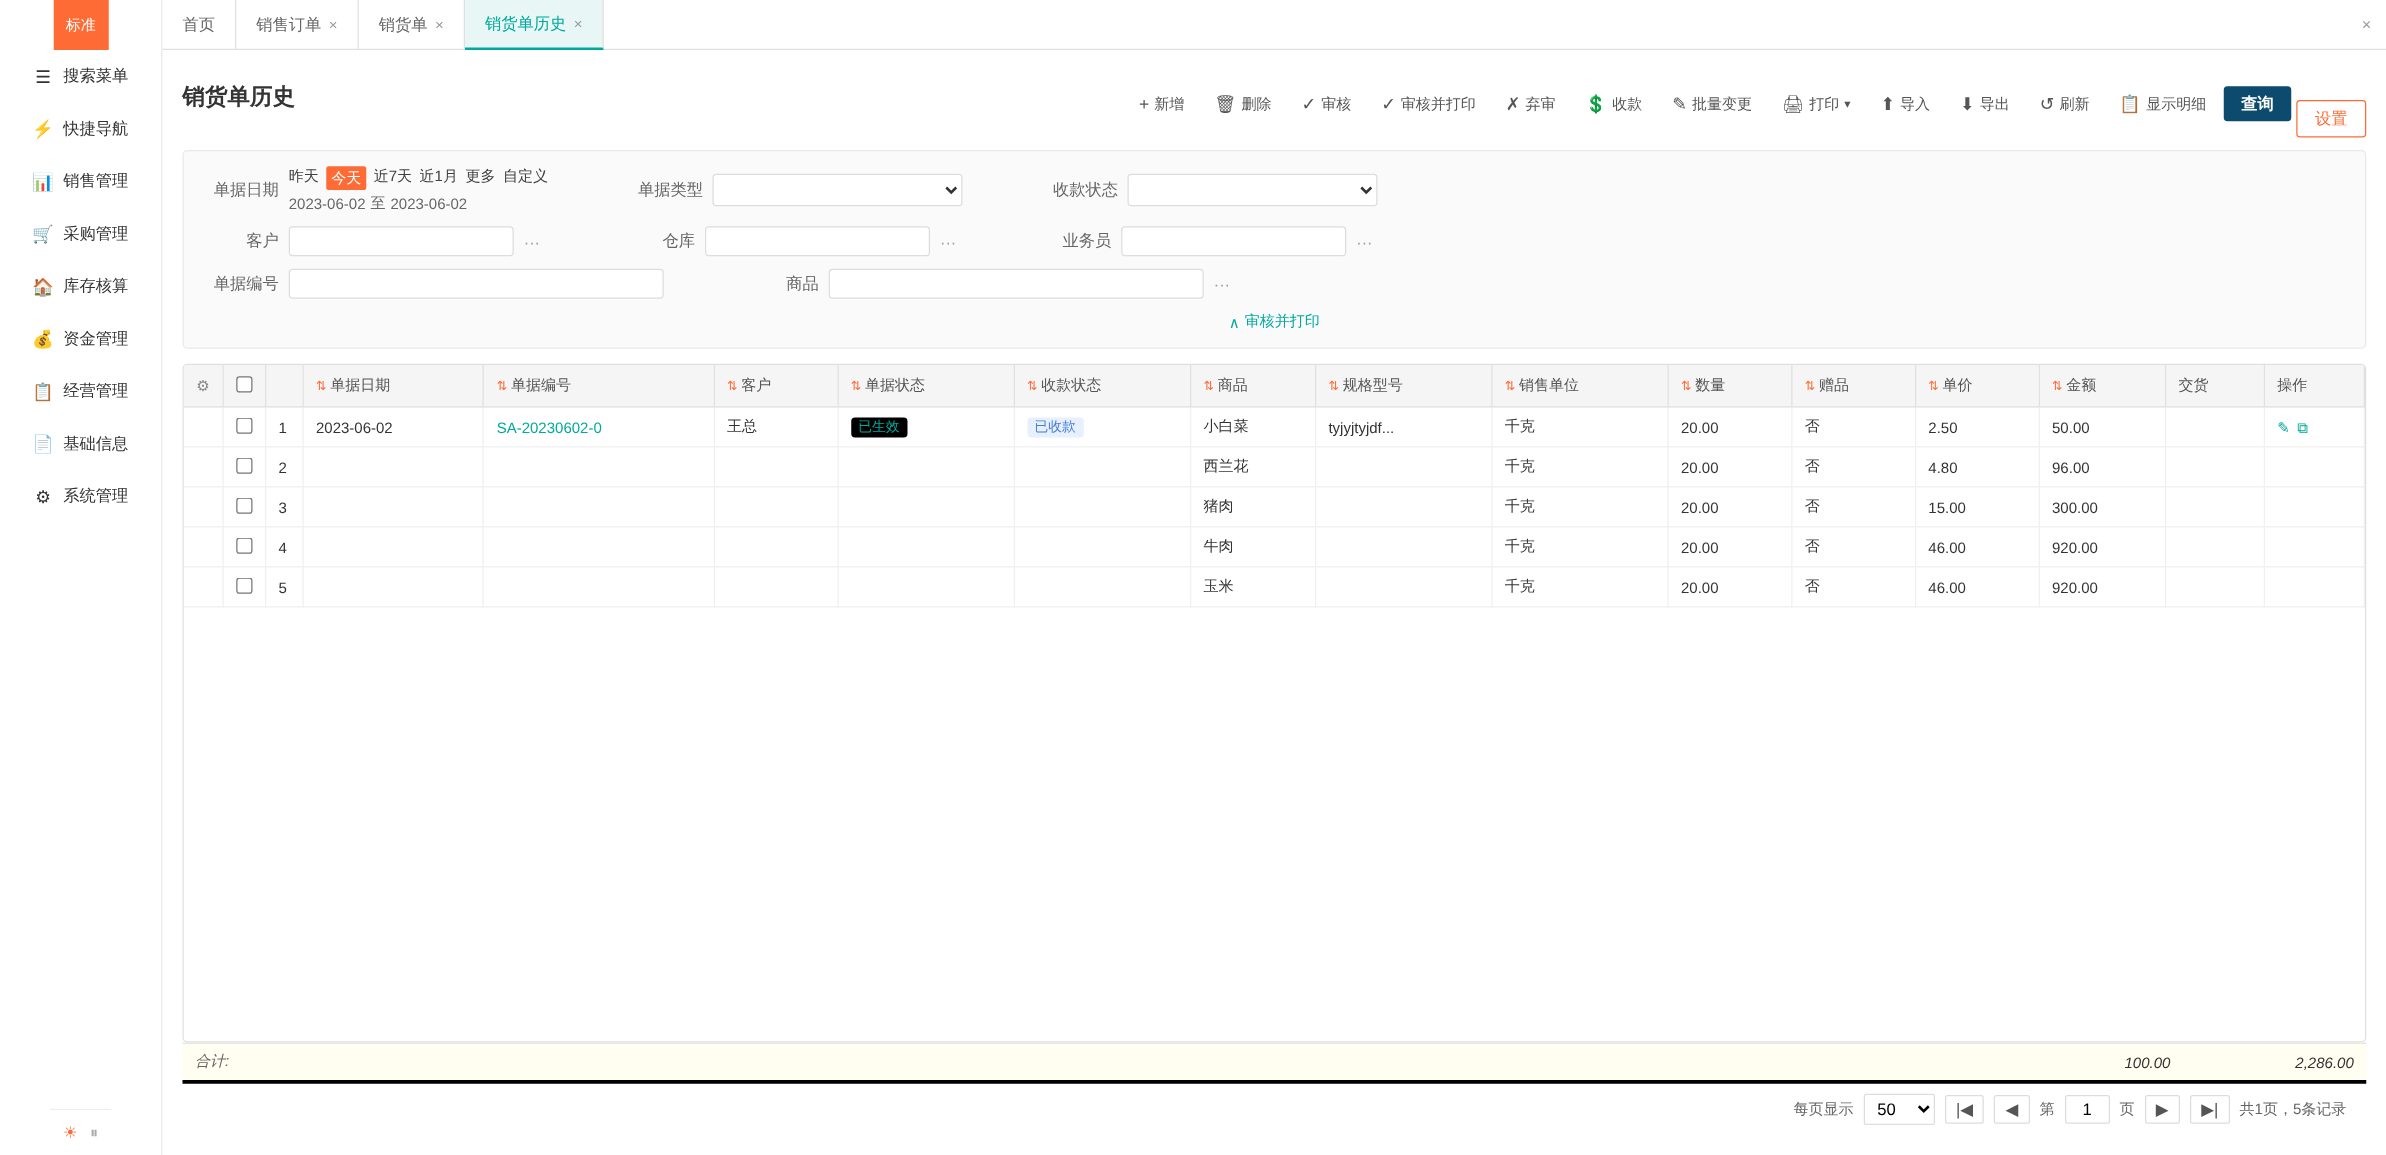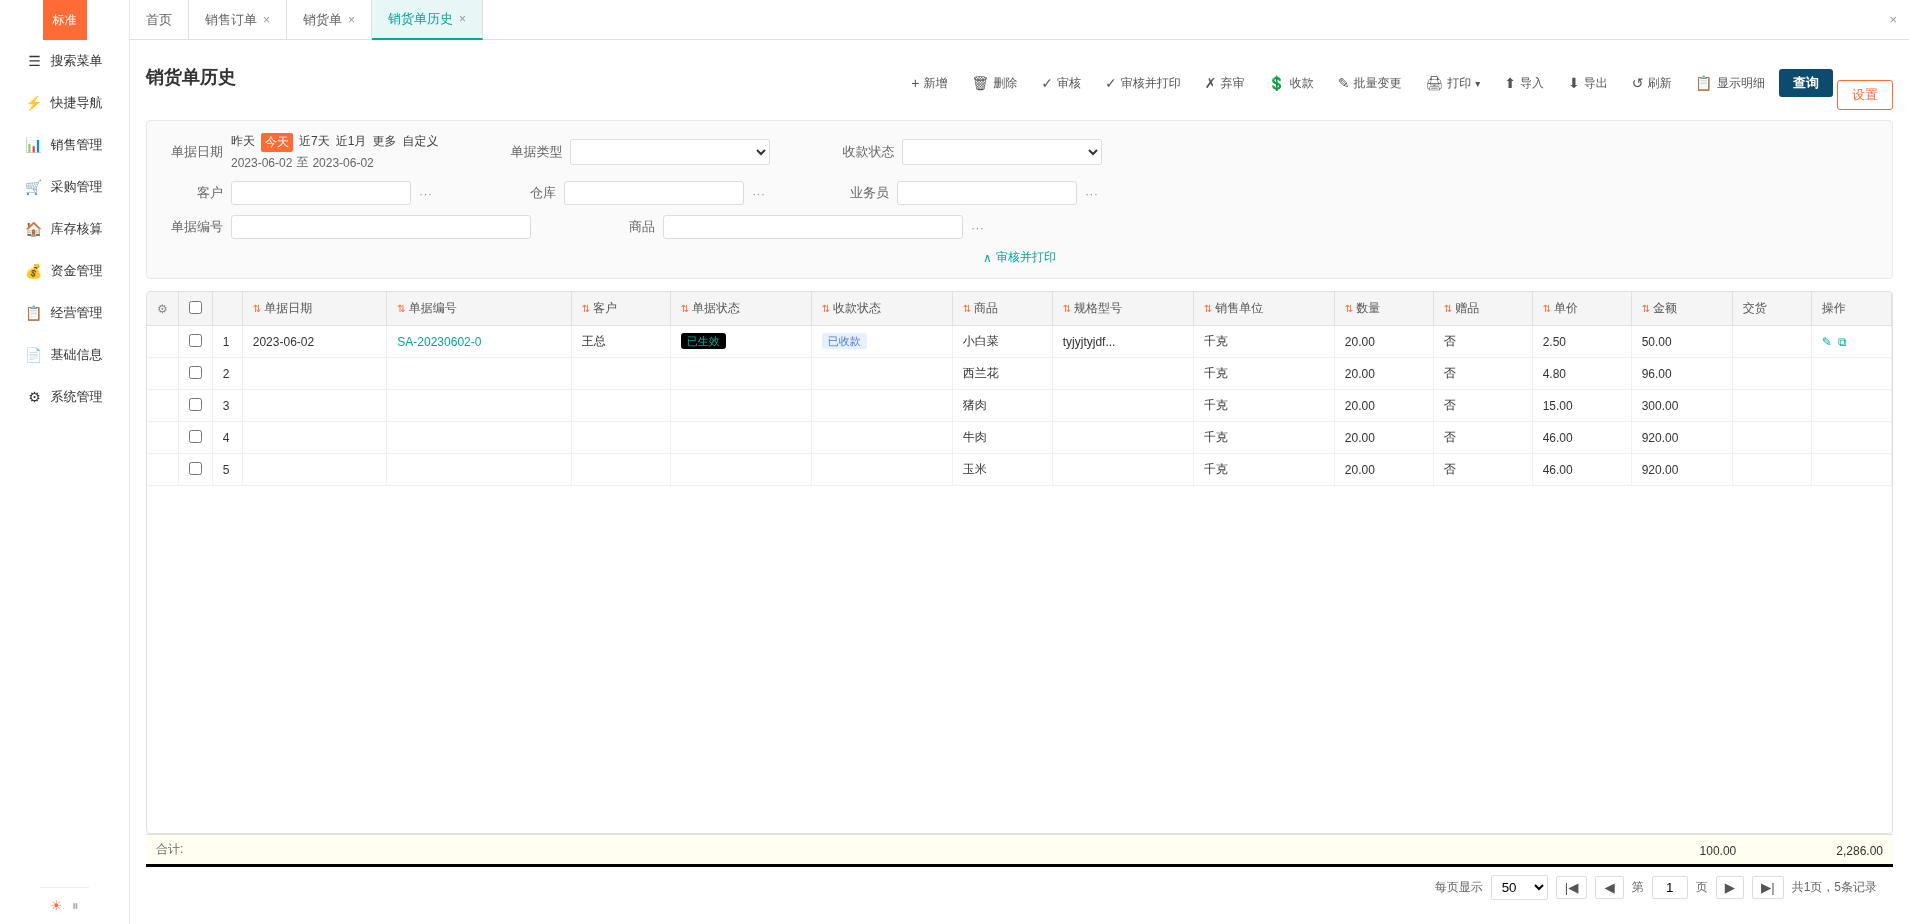--- a/index.html
+++ b/index.html
@@ -63,7 +63,7 @@
     .action-link { color: #00a99d; cursor: pointer; font-size: 12px; }
 
     
-    .table-footer { background: #fffef0; border-top: 1px solid #e0e0e0; display: flex; align-items: flex-end; padding: 6px 10px; font-size: 12px; }
+    .table-footer { background: #fffef0; border-top: 1px solid #e0e0e0; display: flex; align-items: center; padding: 6px 10px; font-size: 12px; font-style: italic; }
     .footer-label { color: #666; margin-right: 20px; }
     .footer-total { margin-left: auto; display: flex; gap: 40px; }
 

